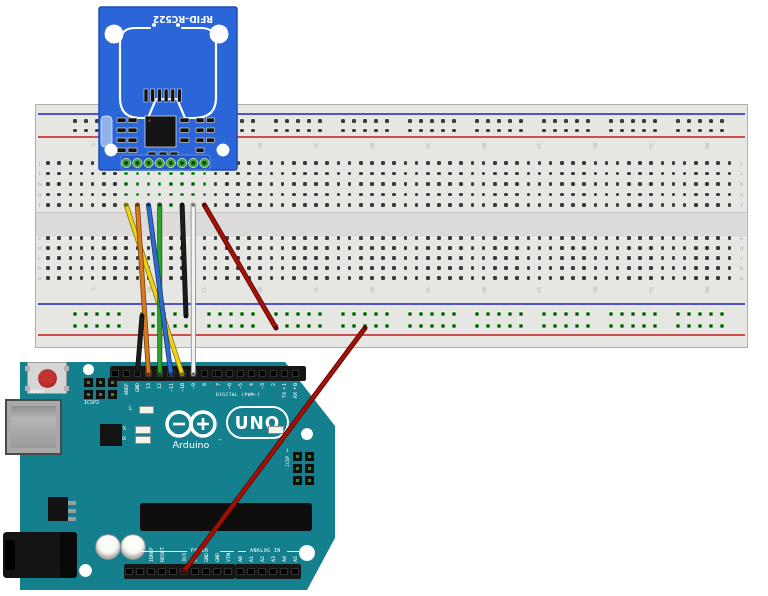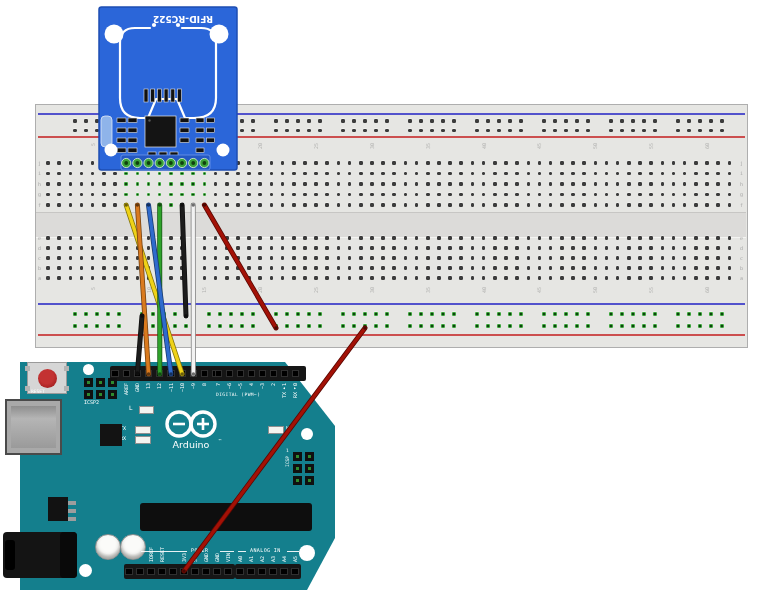--- a/index.html
+++ b/index.html
@@ -170,6 +170,7 @@
     <text x="33" y="48" text-anchor="middle" fill="#fff" font-family="DejaVu Sans, sans-serif" font-size="9.5">Arduino</text>
     <text x="60" y="42" fill="#fff" font-family="DejaVu Sans, sans-serif" font-size="4">™</text>
   </svg>
+  <div id="uno-badge" class="abs">UNO</div>
 
   <div class="abs silk" style="left:216px;top:392px;font-size:4.6px;letter-spacing:.4px;">DIGITAL (PWM~)</div>
 

